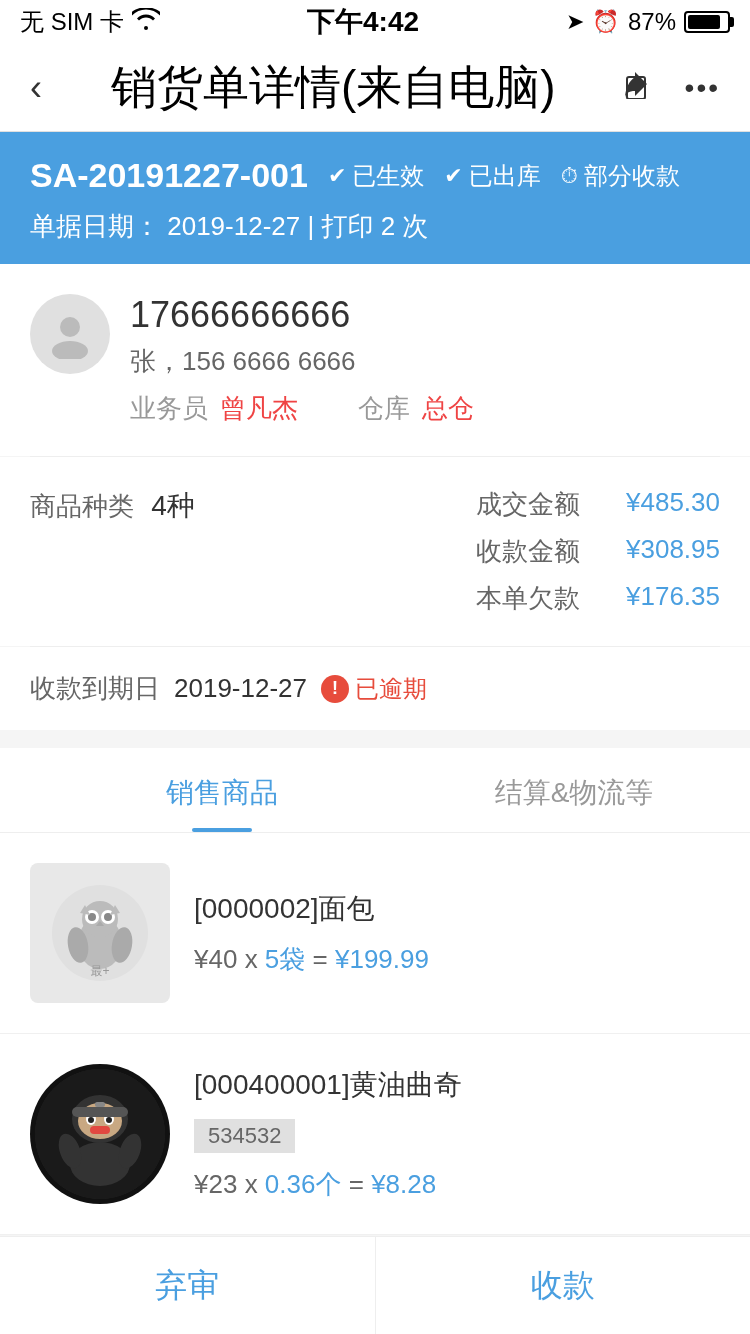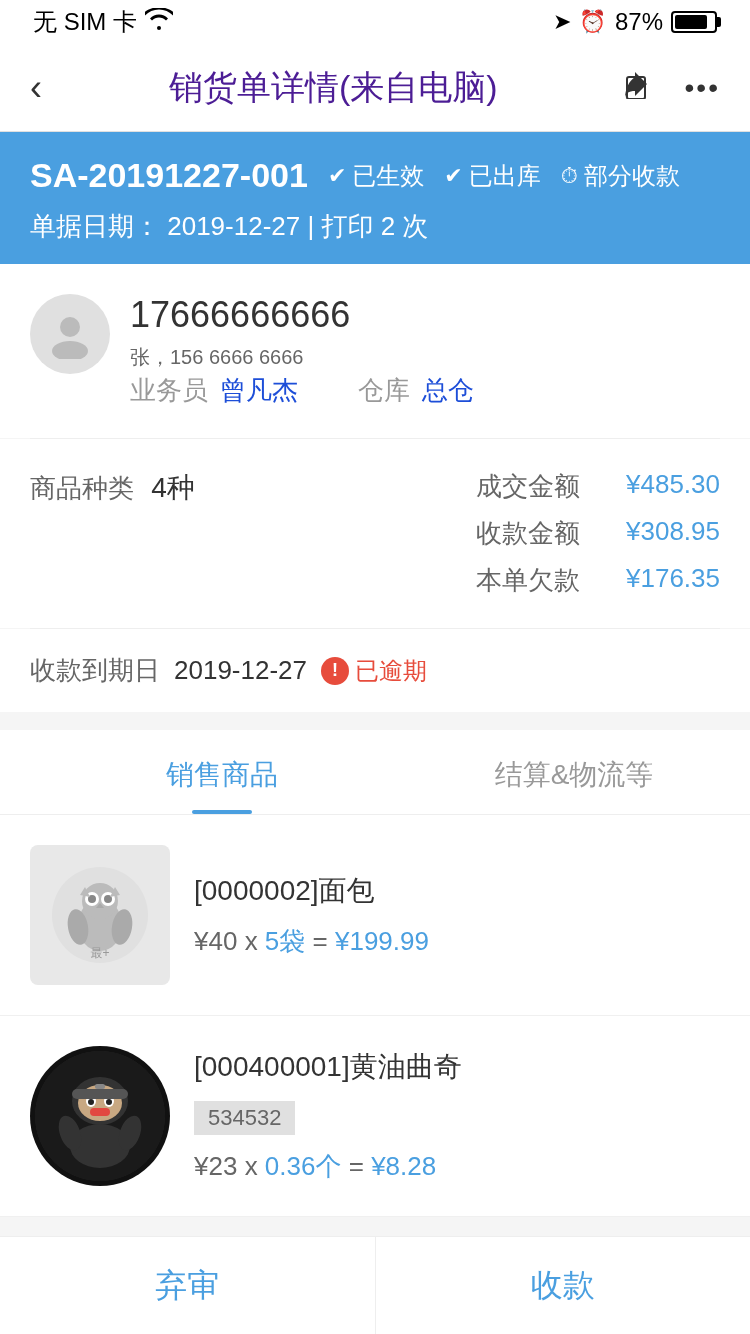--- a/index.html
+++ b/index.html
@@ -20,7 +20,7 @@
       display: flex;
       align-items: center;
       justify-content: space-between;
-      padding: 0 33px;
+      padding: 0 20px;
       font-size: 24px;
       font-weight: 500;
     }

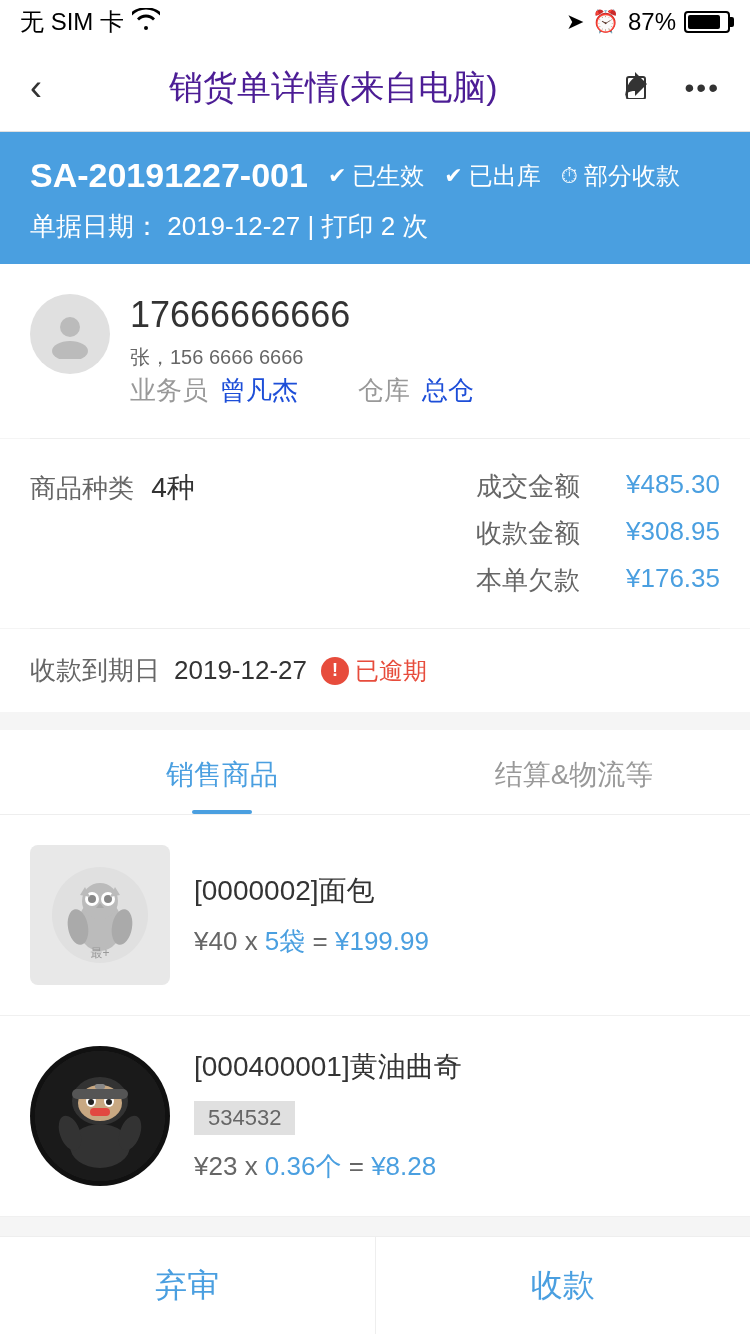--- a/index.html
+++ b/index.html
@@ -255,6 +255,7 @@
       </svg>
     </span>
   </div>
+  <div style="font-size:28px;font-weight:600;">下午4:42</div>
   <div class="status-right">
     <span style="font-size:22px;">➤</span>
     <span style="font-size:22px;">⏰</span>

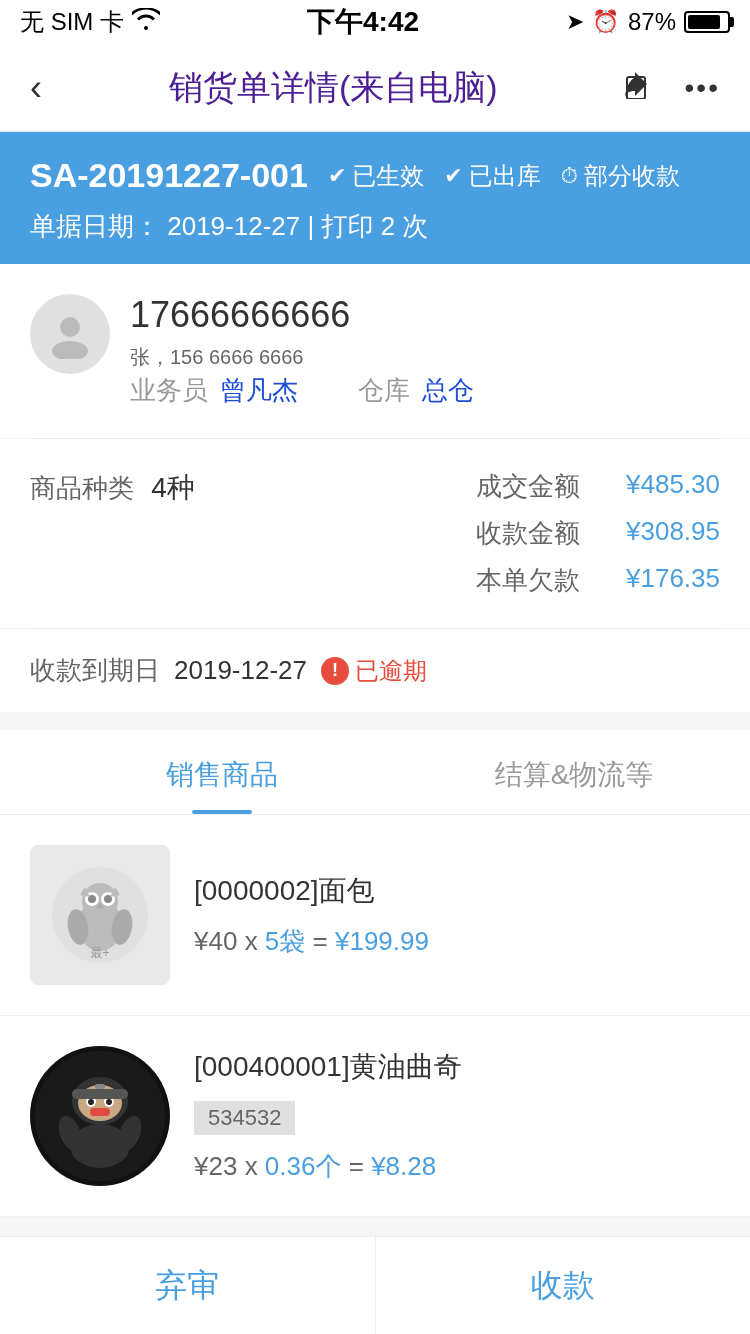--- a/index.html
+++ b/index.html
@@ -47,7 +47,7 @@
       border-bottom: 1px solid #e0e0e0;
     }
     .nav-back { font-size: 36px; color: #333; }
-    .nav-title { font-size: 34px; font-weight: 500; color: #4c1d95; }
+    .nav-title { font-size: 46px; font-weight: 500; color: #000000; }
     .nav-right { display: flex; align-items: center; gap: 30px; }
 
     

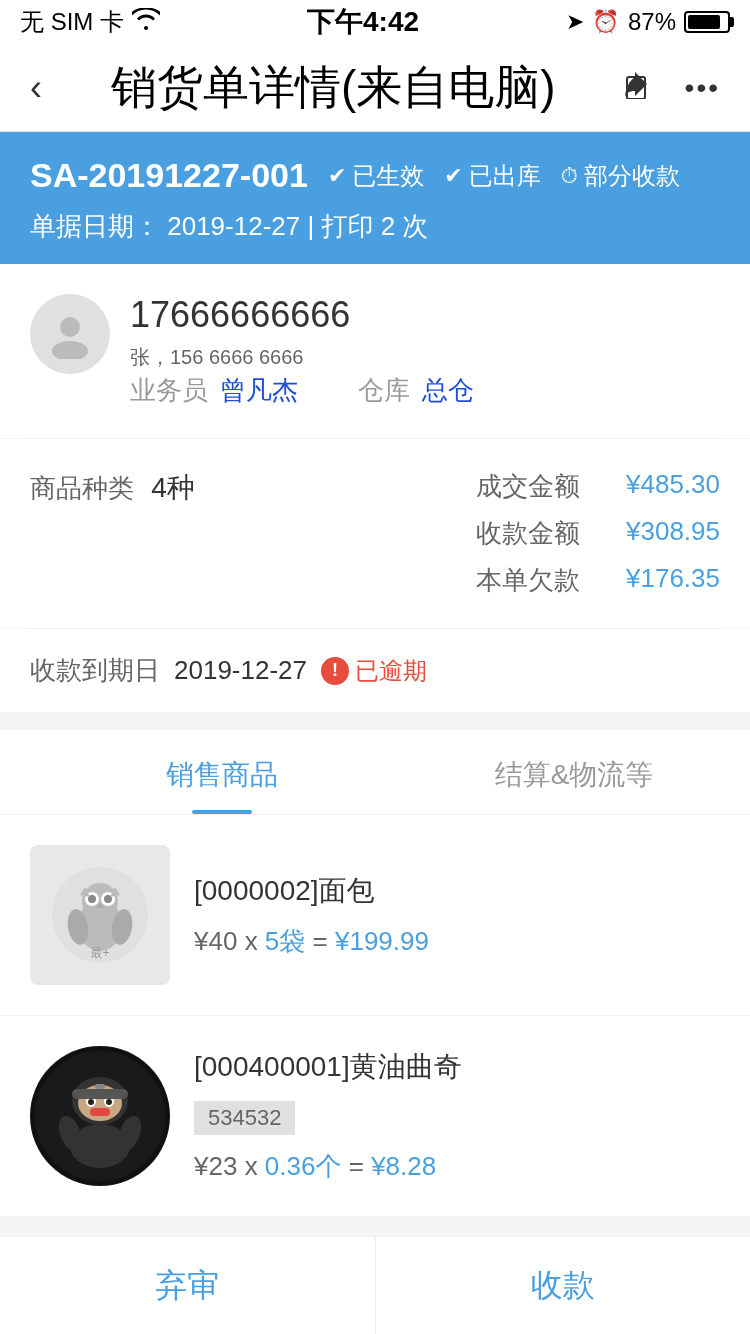--- a/index.html
+++ b/index.html
@@ -93,7 +93,7 @@
     }
     .customer-info { flex: 1; }
     .customer-phone { font-size: 36px; font-weight: 500; color: #333; margin-bottom: 8px; }
-    .customer-name { font-size: 20px; color: #666; margin-bottom: 2px; }
+    .customer-name { font-size: 26px; color: #666; margin-bottom: 12px; }
     .customer-meta { display: flex; gap: 60px; font-size: 26px; color: #666; }
     .meta-item { display: flex; gap: 12px; }
     .meta-label { color: #999; }

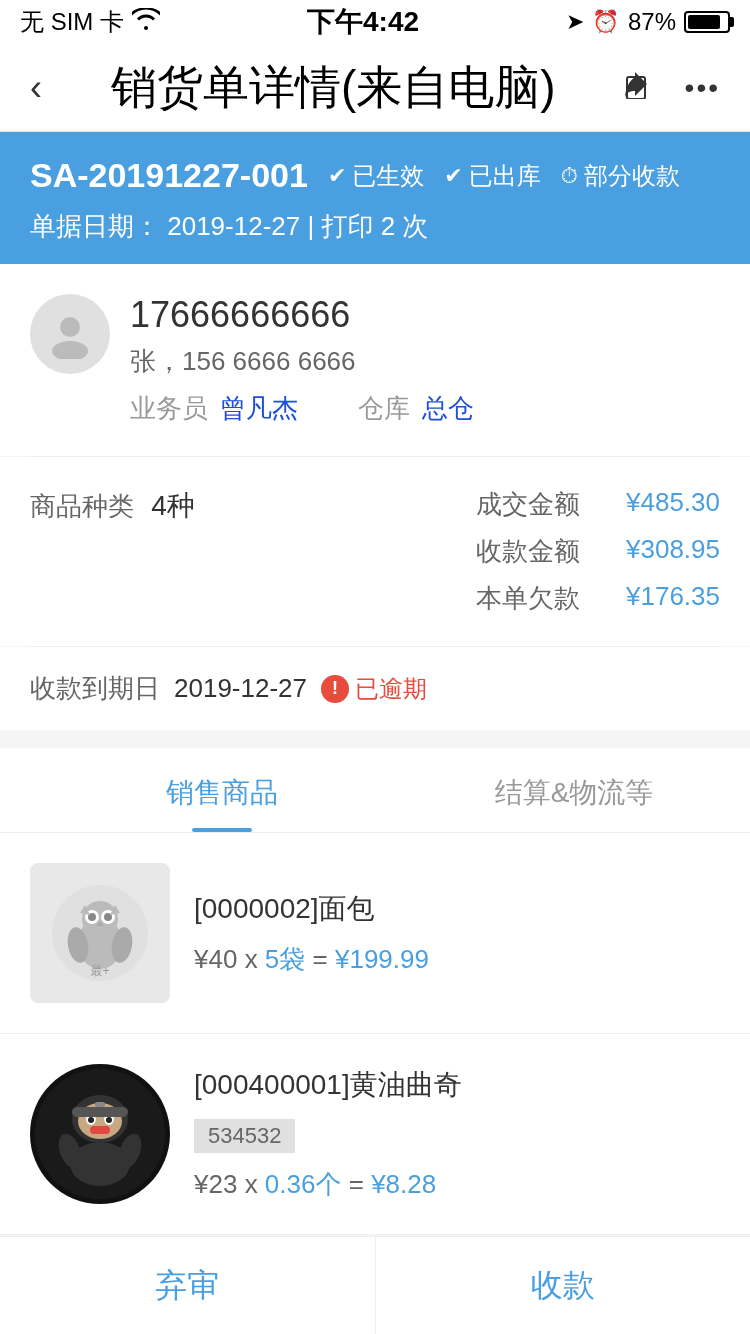--- a/index.html
+++ b/index.html
@@ -97,7 +97,7 @@
     .customer-meta { display: flex; gap: 60px; font-size: 26px; color: #666; }
     .meta-item { display: flex; gap: 12px; }
     .meta-label { color: #999; }
-    .meta-value { color: #1d4ed8; }
+    .meta-value { color: #ef4444; }
 
     
     .divider { height: 1px; background: #eee; margin: 0 30px; }

